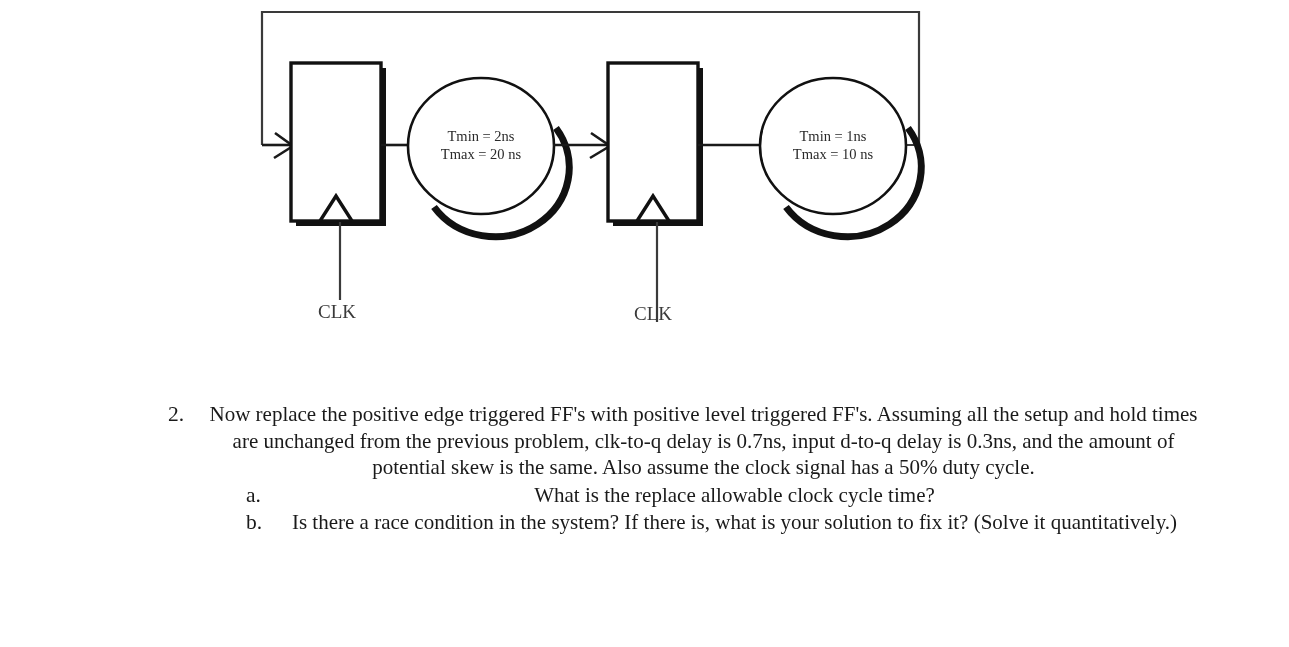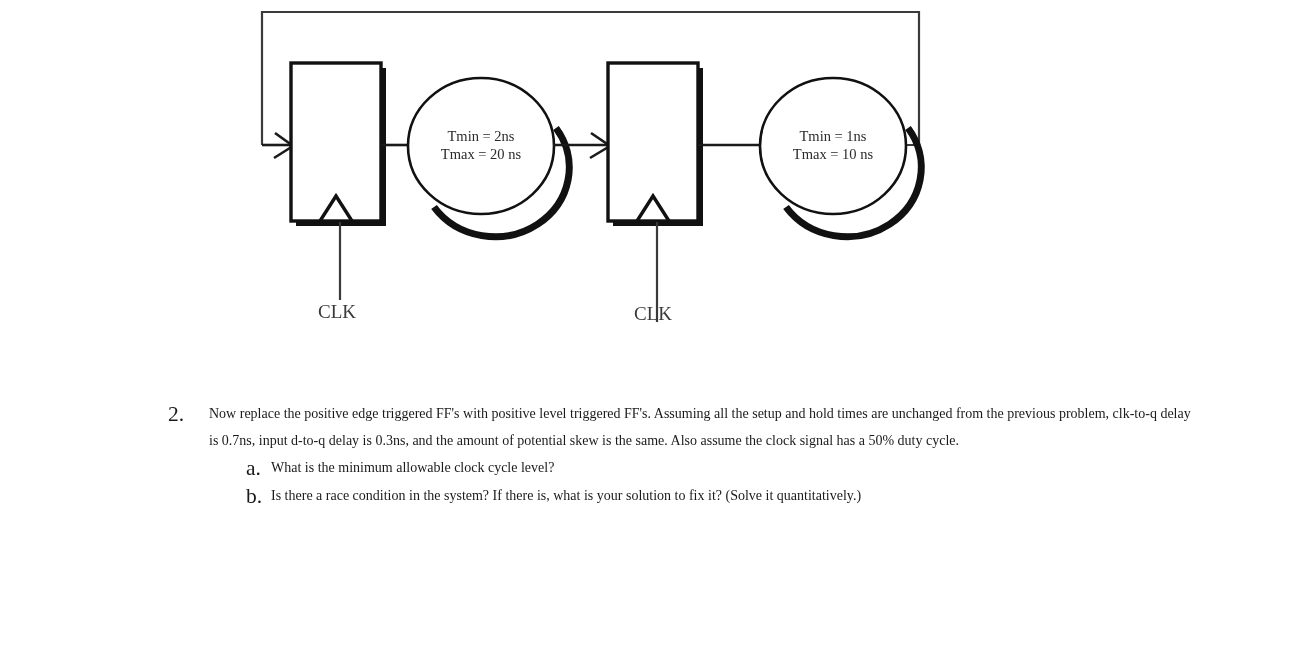--- a/index.html
+++ b/index.html
@@ -107,9 +107,9 @@
   }
   .q-body {
     flex: 1 1 auto;
-    font-size: 14px;
+    font-size: 21px;
     line-height: 26.5px;
-    text-align: left;
+    text-align: center;
   }
   .sub-list {
     margin-top: 1px;

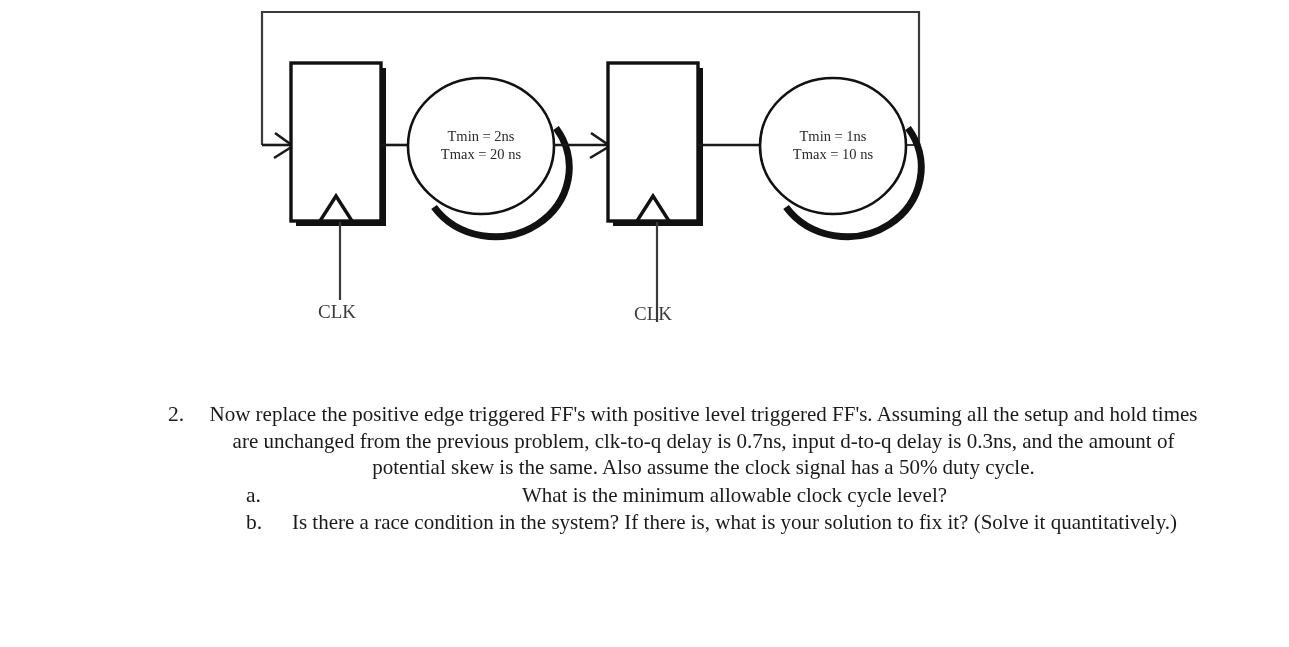--- a/index.html
+++ b/index.html
@@ -193,7 +193,7 @@
 
     <div class="q-row">
       <div class="q-marker level2">a.</div>
-      <div class="q-body">What is the minimum allowable clock cycle level?</div>
+      <div class="q-body">What is the replace allowable clock cycle time?</div>
     </div>
 
     <div class="q-row">

